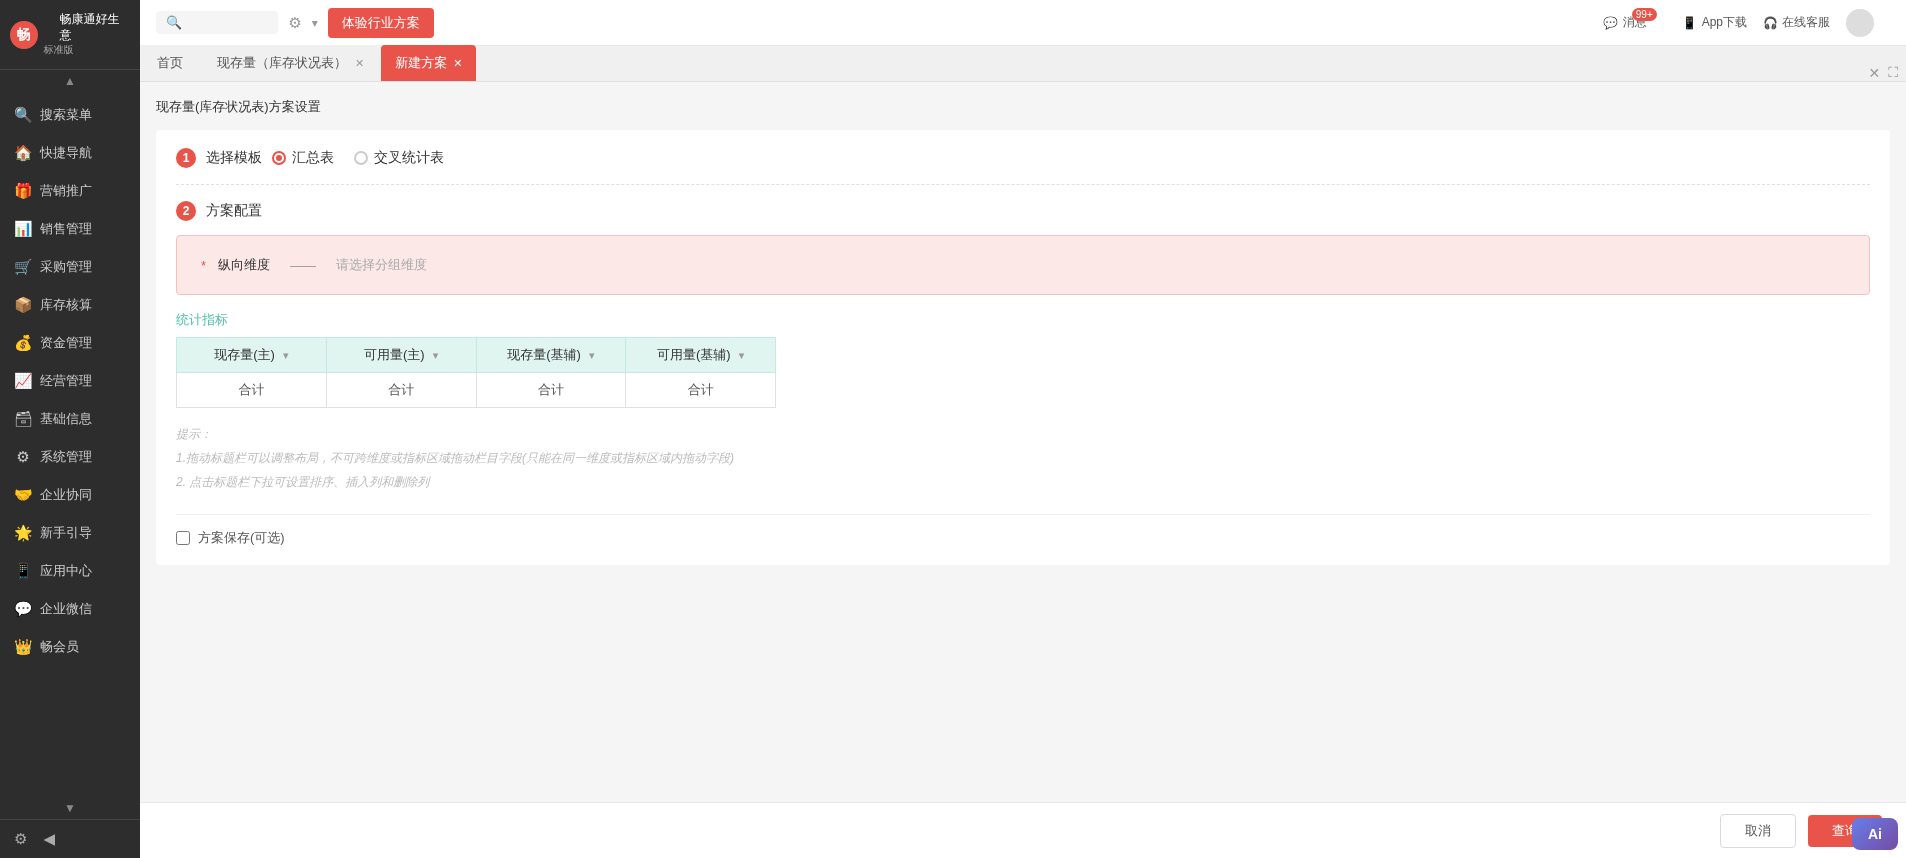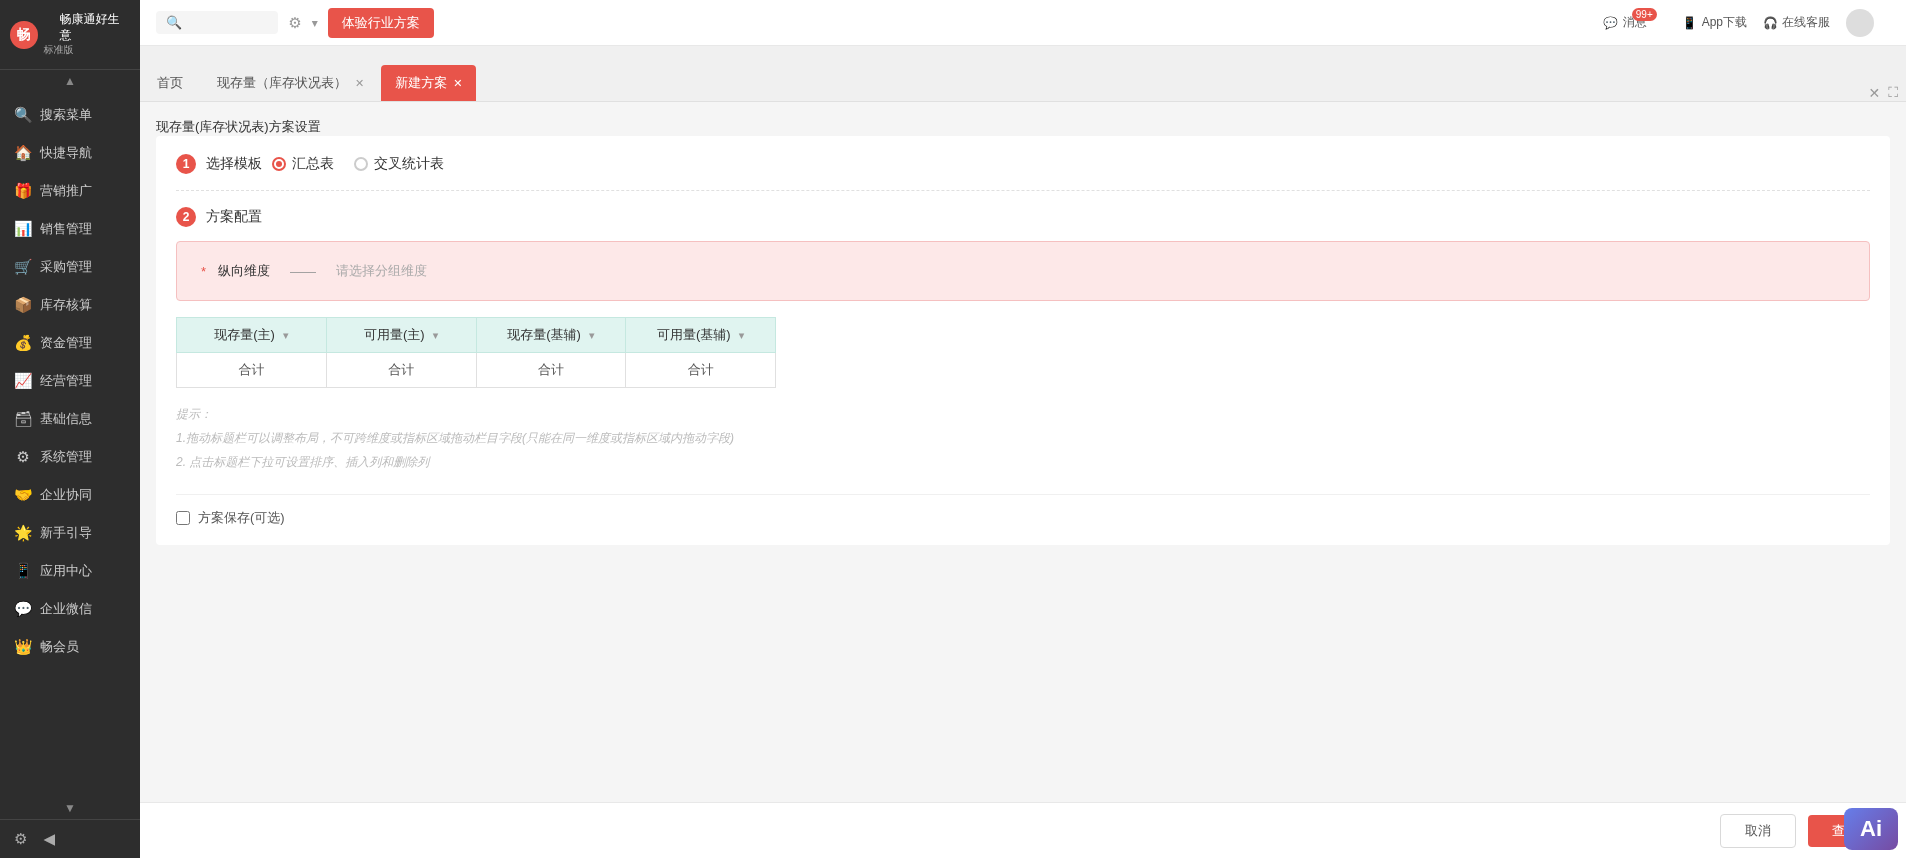--- a/index.html
+++ b/index.html
@@ -97,7 +97,7 @@
 
     
     .tabs-bar {
-      height: 56px;
+      height: 36px;
       background: #f0f0f0;
       border-bottom: 1px solid #e0e0e0;
       display: flex; align-items: flex-end;

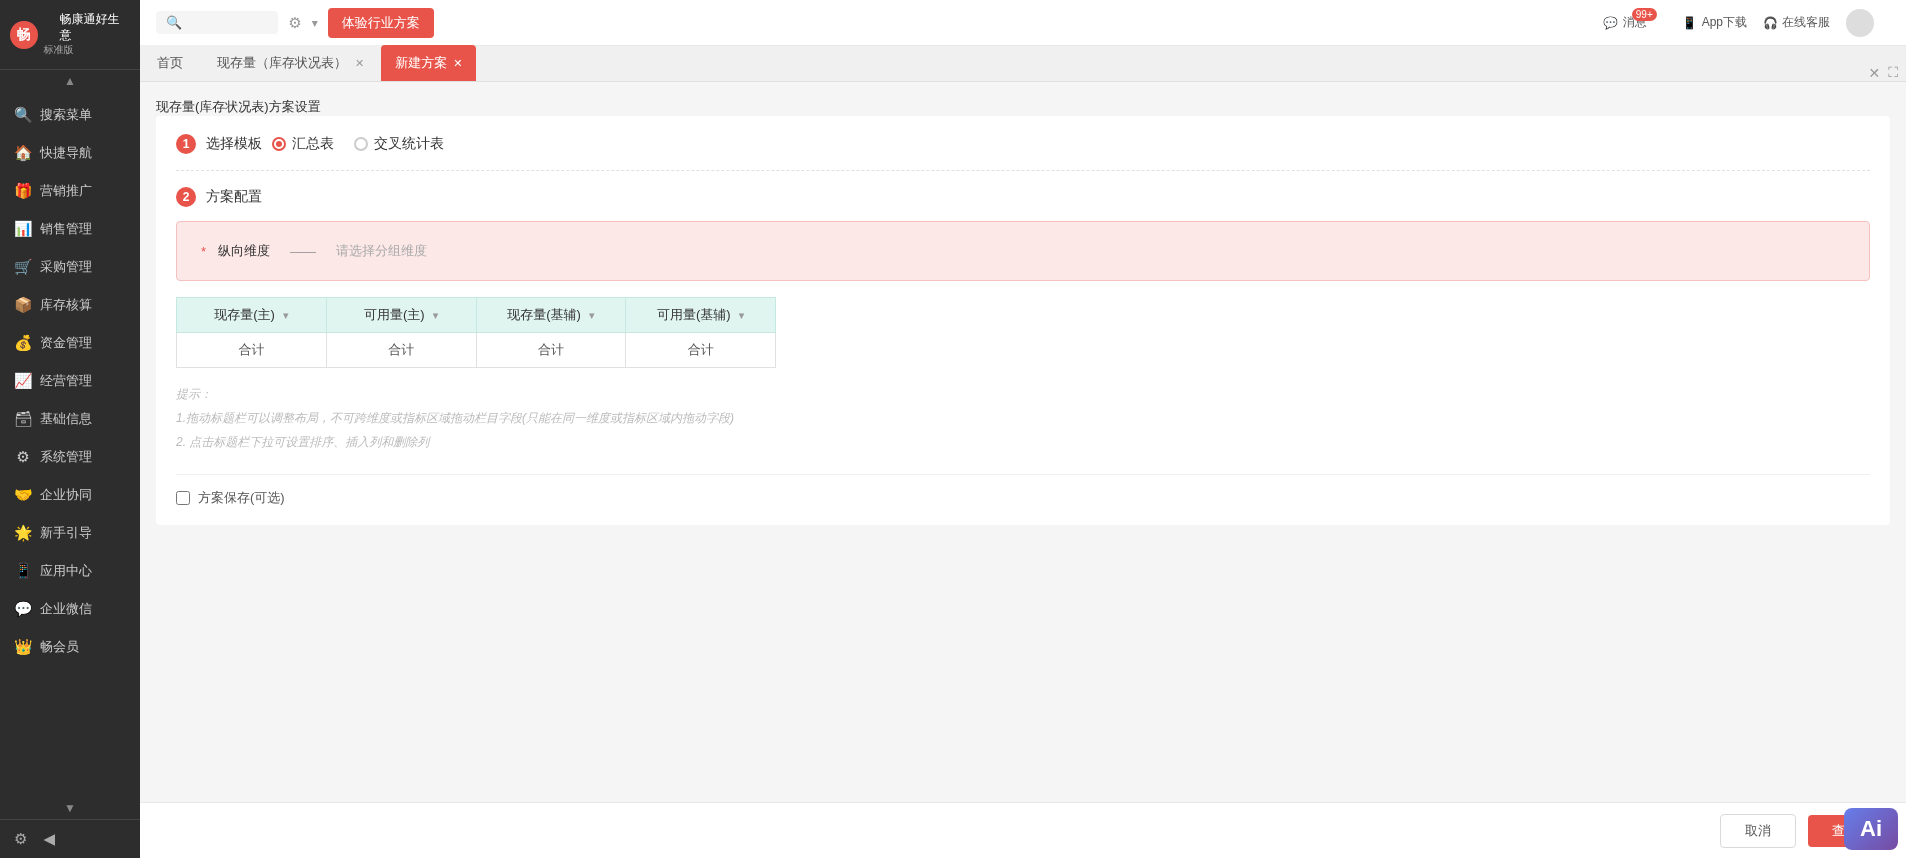--- a/index.html
+++ b/index.html
@@ -140,7 +140,7 @@
       position: relative;
     }
     .page-title {
-      font-size: 13px; color: #333; 
+      font-size: 13px; color: #333; margin-bottom: 14px;
     }
     .section-card {
       background: #fff;

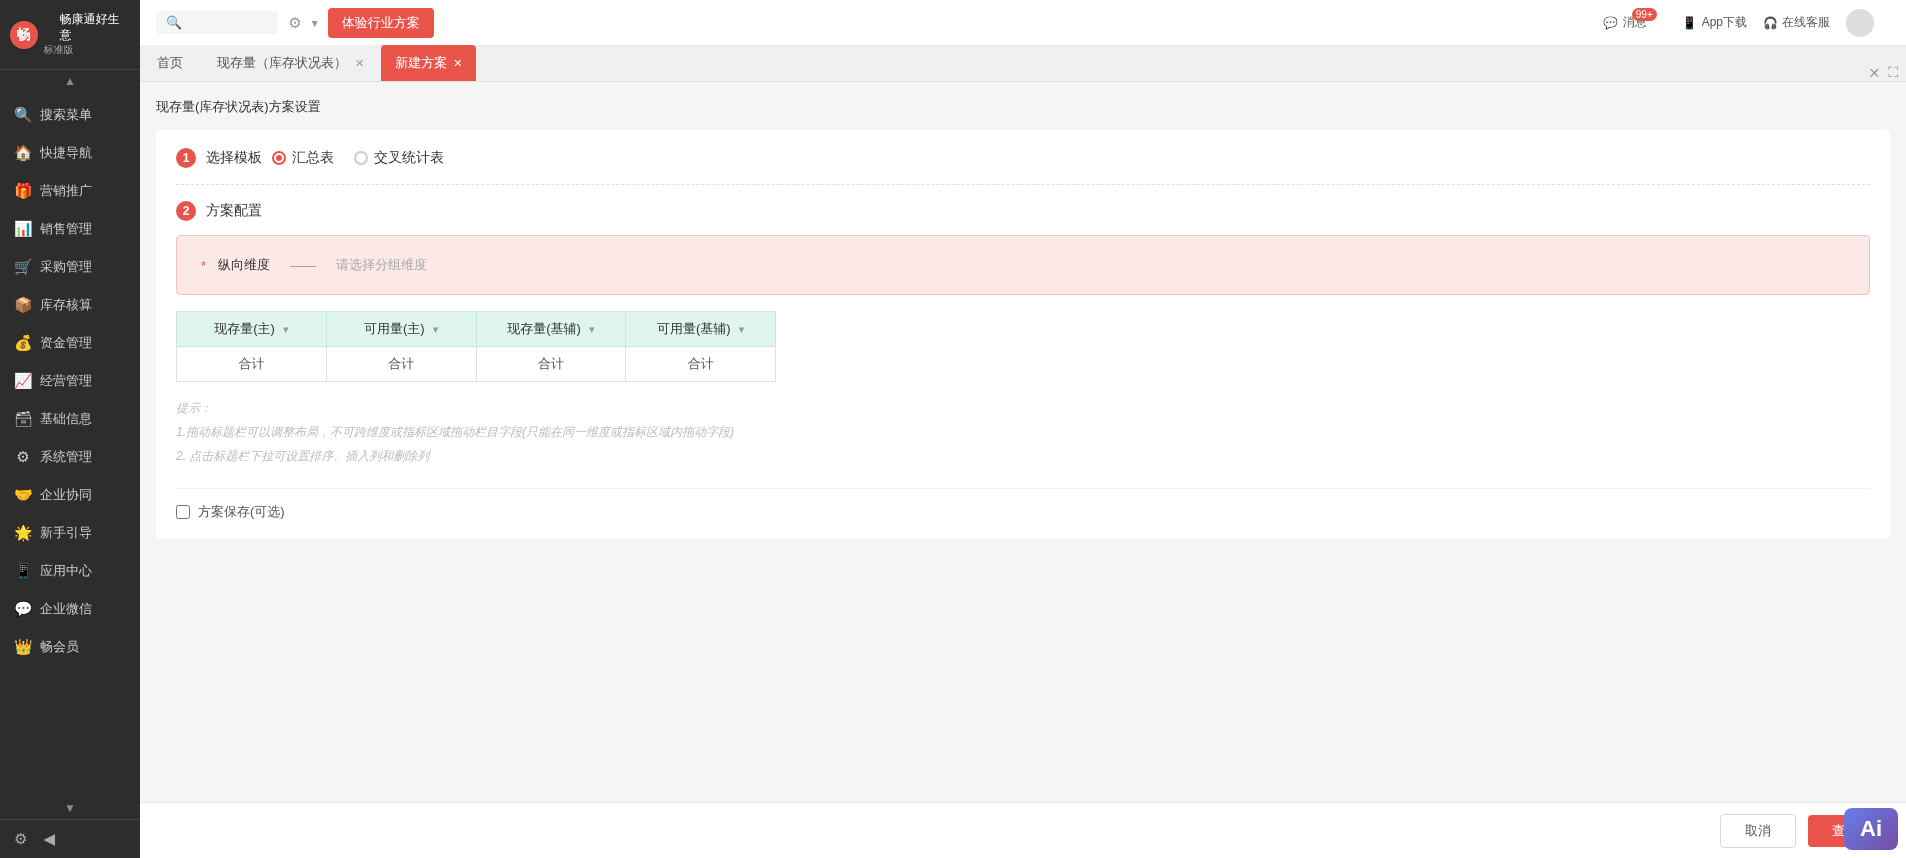--- a/index.html
+++ b/index.html
@@ -459,6 +459,7 @@
 
 
       <div class="stats-section">
+        <div class="stats-title">统计指标</div>
         <table class="stats-table">
           <thead>
             <tr>

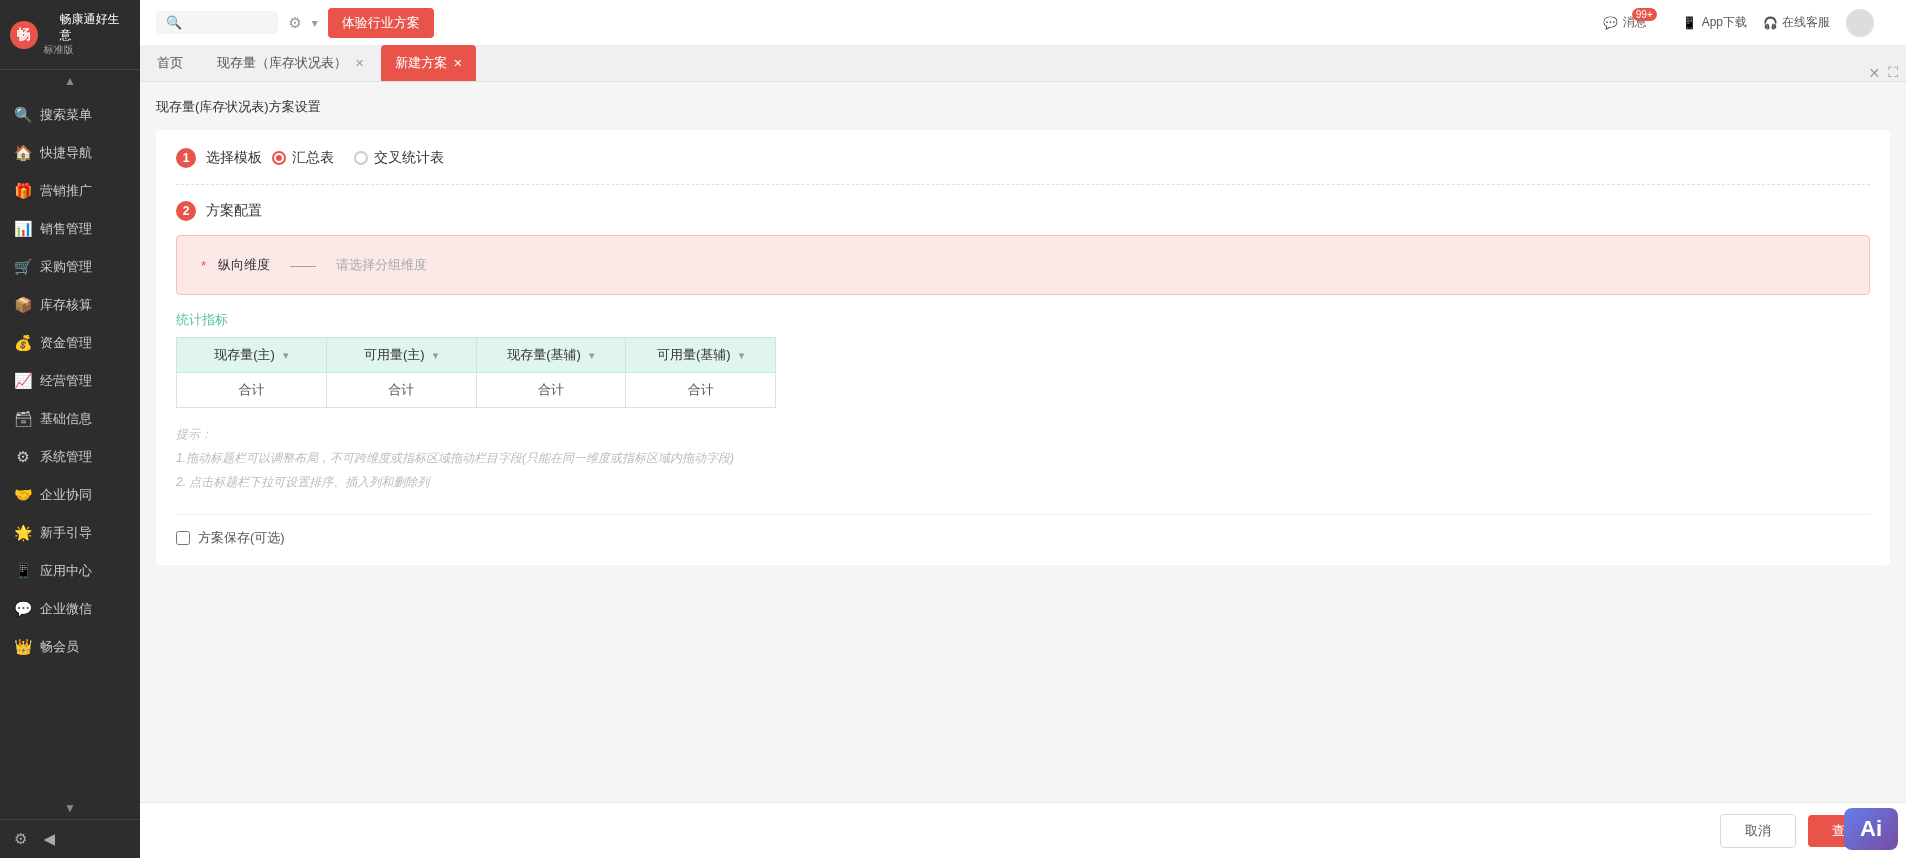--- a/index.html
+++ b/index.html
@@ -282,7 +282,7 @@
       position: fixed; bottom: 8px; right: 8px;
       background: linear-gradient(135deg, #667eea, #764ba2);
       color: #fff; border-radius: 8px;
-      padding: 8px 16px; font-size: 22px; font-weight: bold;
+      padding: 8px 16px; font-size: 14px; font-weight: bold;
       cursor: pointer;
     }
   </style>

